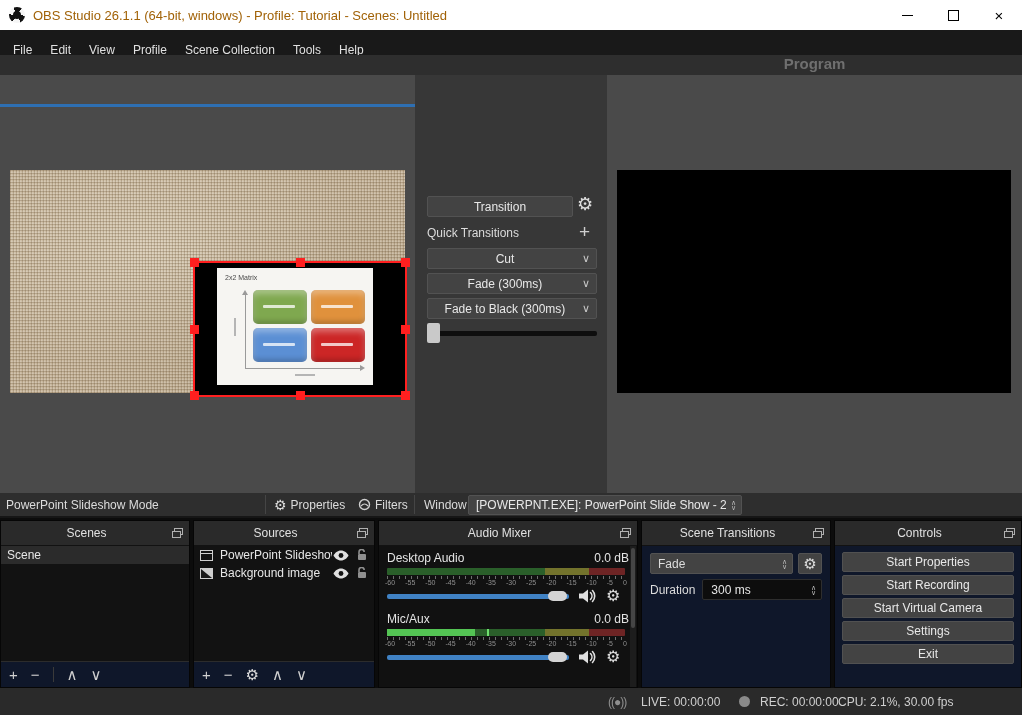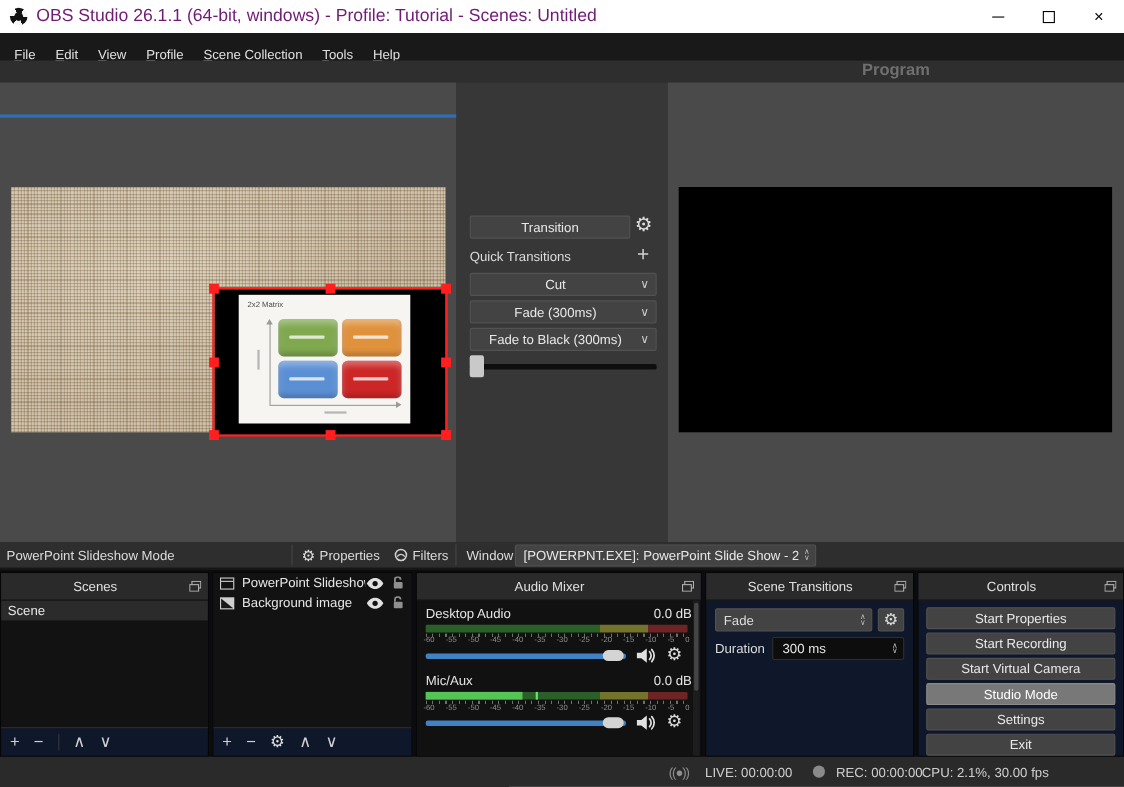--- a/index.html
+++ b/index.html
@@ -12,7 +12,7 @@
   .obs-logo{width:16px;height:16px;border-radius:50%;margin:0 8px 0 9px;position:relative;
             background:conic-gradient(#111 0 35deg,#f5f5f5 35deg 95deg,#111 95deg 155deg,#f5f5f5 155deg 215deg,#111 215deg 275deg,#f5f5f5 275deg 335deg,#111 335deg);}
   .obs-logo::after{content:"";position:absolute;left:4px;top:4px;width:8px;height:8px;border-radius:50%;background:#111;}
-  .title-text{font-size:16px;color:#701a75;}
+  .title-text{font-size:13px;color:#a16207;}
   .win-btns{margin-left:auto;display:flex;height:100%;}
   .win-btn{width:46px;height:100%;display:flex;align-items:center;justify-content:center;}
   .min-glyph{width:11px;height:1px;background:#000;}

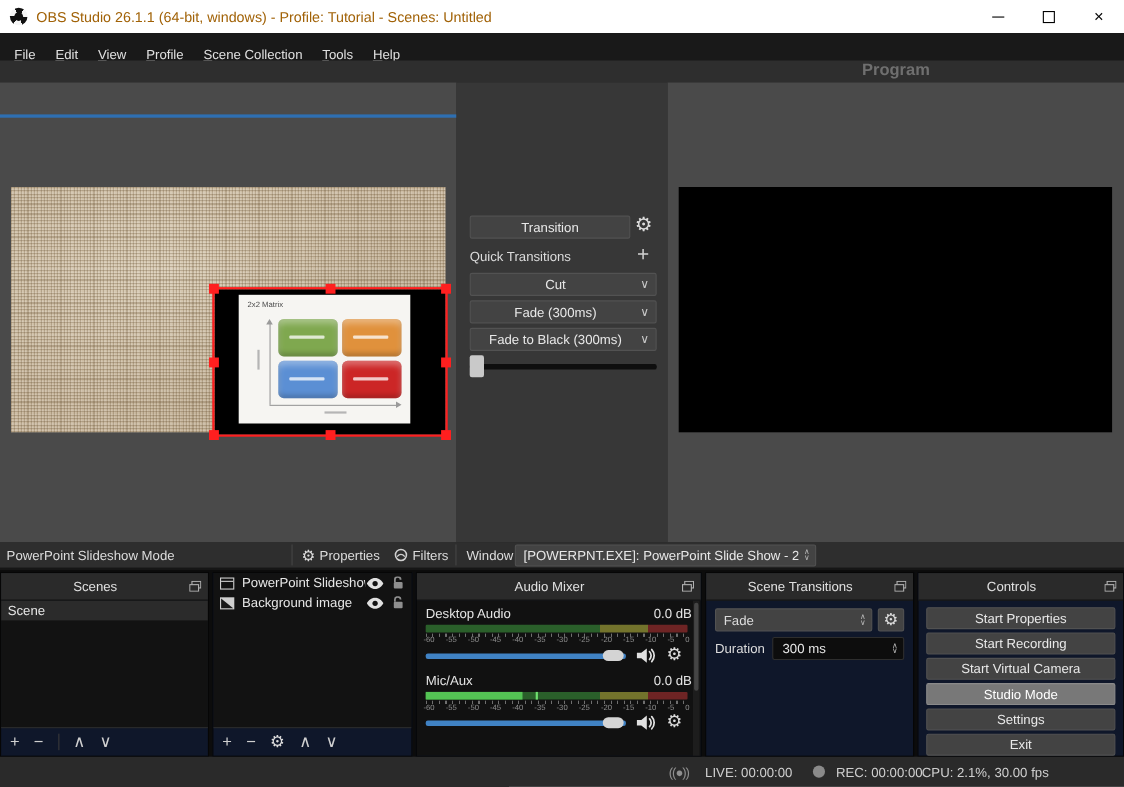--- a/index.html
+++ b/index.html
@@ -313,6 +313,15 @@
     </div>
 
     <div class="dock d-sources">
+      <div class="dock-header">
+        <span class="dock-title">Sources</span>
+        <span class="dock-icon">
+          <svg width="11" height="10" viewBox="0 0 11 10">
+              <rect x="2.5" y="0.5" width="8" height="6" fill="none" stroke="#b0b0b0"></rect>
+              <rect x="0.5" y="3.5" width="8" height="6" fill="#2a2a2a" stroke="#b0b0b0"></rect>
+            </svg>
+        </span>
+      </div>
       <div class="list">
         <div class="list-row">
           <span class="src-icon win-cap"></span>

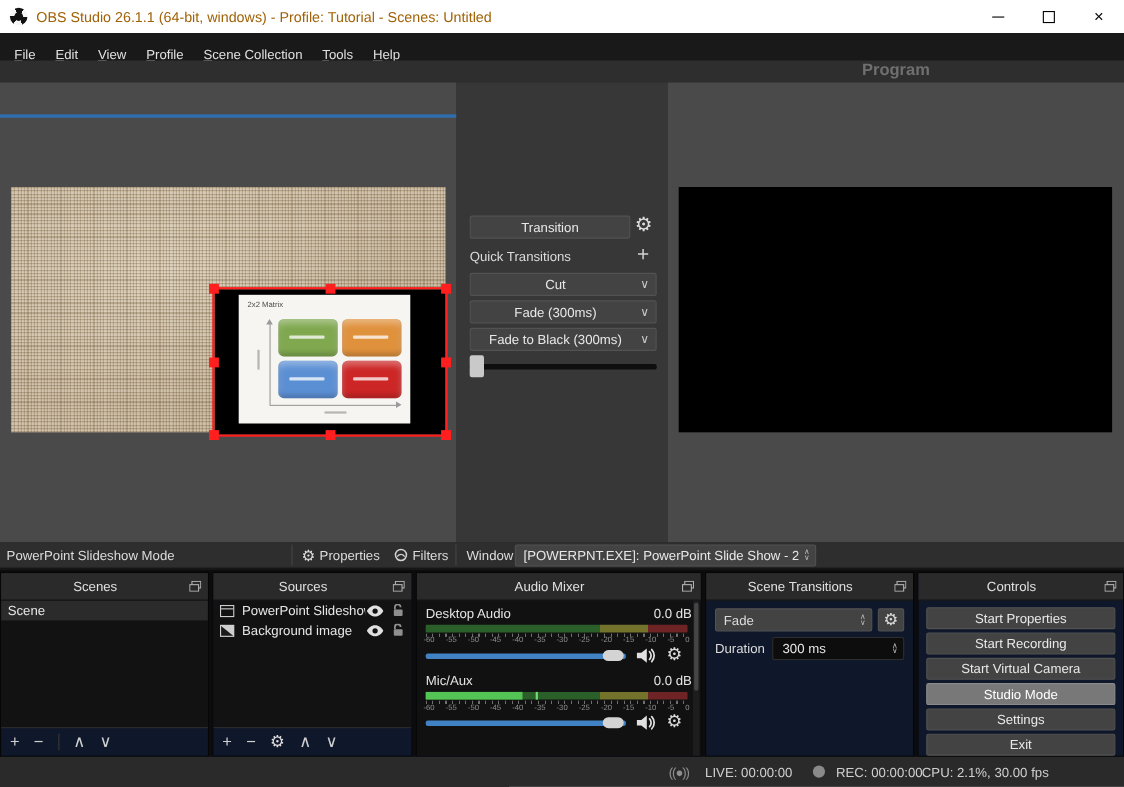--- a/index.html
+++ b/index.html
@@ -514,7 +514,6 @@
         <div class="ctl-btn">Start Properties</div>
         <div class="ctl-btn">Start Recording</div>
         <div class="ctl-btn">Start Virtual Camera</div>
-        <div class="ctl-btn ctl-active">Studio Mode</div>
         <div class="ctl-btn">Settings</div>
         <div class="ctl-btn">Exit</div>
       </div>

